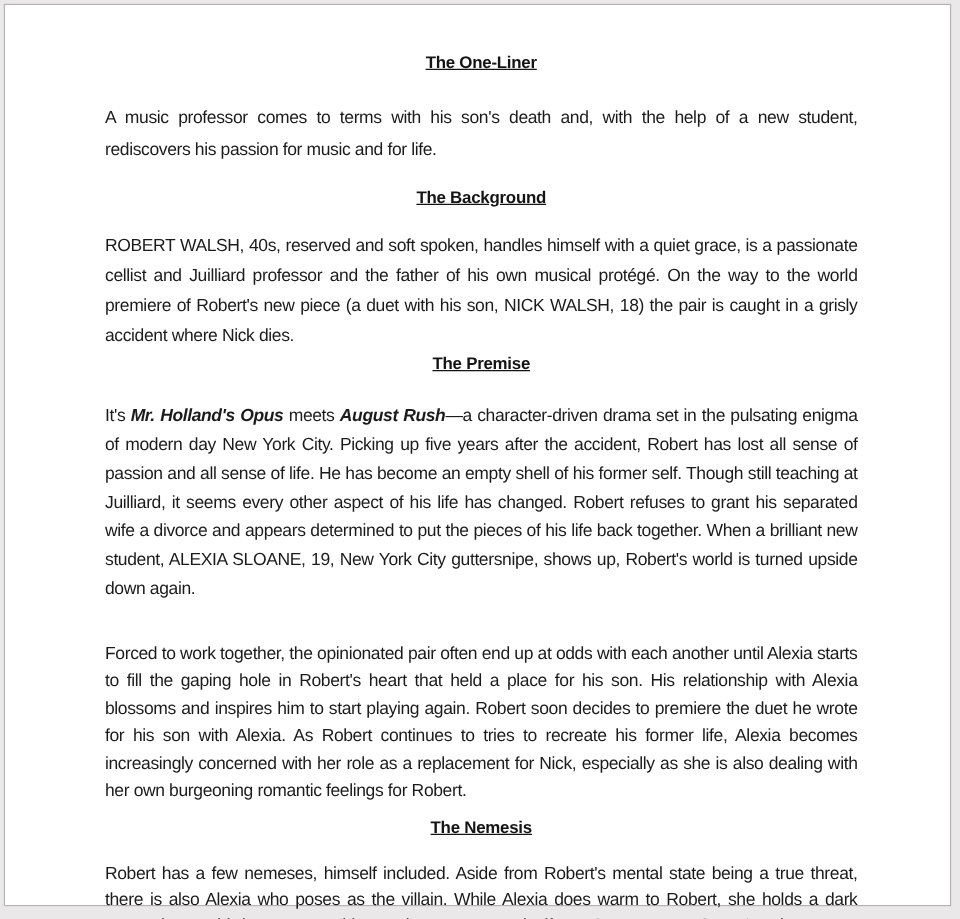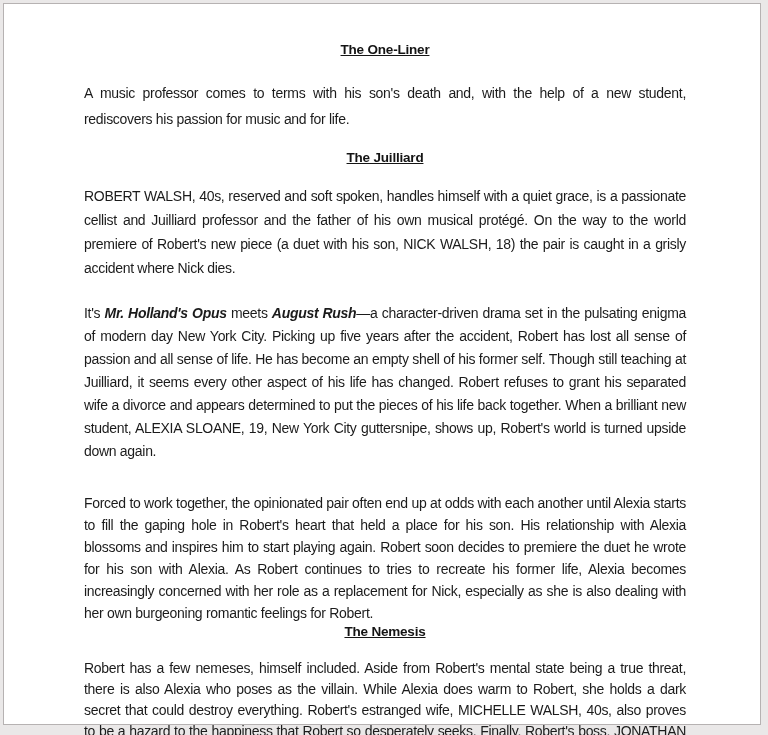--- a/index.html
+++ b/index.html
@@ -65,7 +65,7 @@
 
     <p class="para p-a">A music professor comes to terms with his son's death and, with the help of a new student, rediscovers his passion for music and for life.</p>
 
-    <h2 class="heading h-b">The Juilliard</h2>
+    <h2 class="heading h-b">The Background</h2>
 
     <p class="para p-b">ROBERT WALSH, 40s, reserved and soft spoken, handles himself with a quiet grace, is a passionate cellist and Juilliard professor and the father of his own musical protégé. On the way to the world premiere of Robert's new piece (a duet with his son, NICK WALSH, 18) the pair is caught in a grisly accident where Nick dies.</p>
 

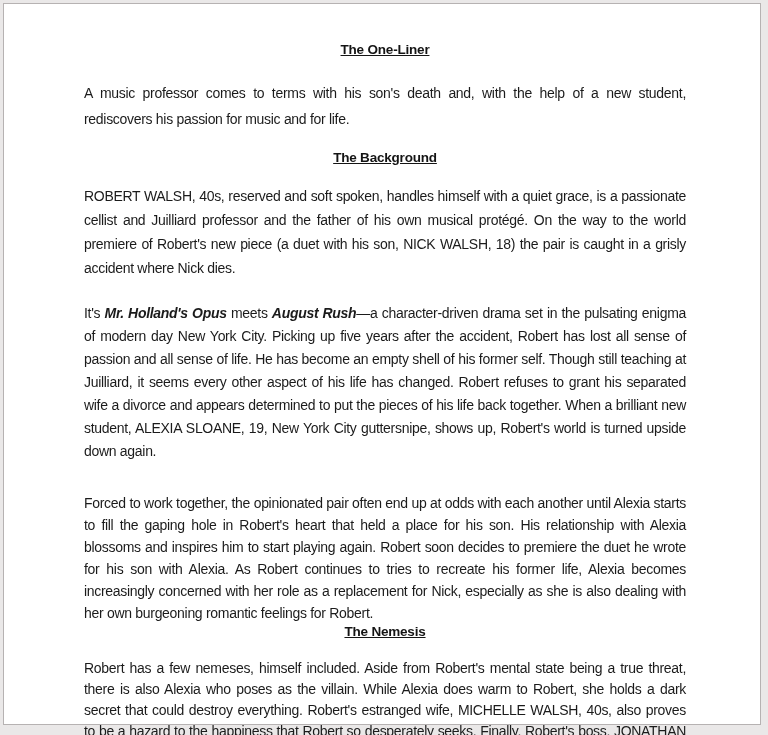--- a/index.html
+++ b/index.html
@@ -69,6 +69,7 @@
 
     <p class="para p-b">ROBERT WALSH, 40s, reserved and soft spoken, handles himself with a quiet grace, is a passionate cellist and Juilliard professor and the father of his own musical protégé. On the way to the world premiere of Robert's new piece (a duet with his son, NICK WALSH, 18) the pair is caught in a grisly accident where Nick dies.</p>
 
+    <h2 class="heading h-c">The Premise</h2>
 
     <p class="para p-c">It's <i>Mr. Holland's Opus</i> meets <i>August Rush</i>—a character-driven drama set in the pulsating enigma of modern day New York City. Picking up five years after the accident, Robert has lost all sense of passion and all sense of life. He has become an empty shell of his former self. Though still teaching at Juilliard, it seems every other aspect of his life has changed. Robert refuses to grant his separated wife a divorce and appears determined to put the pieces of his life back together. When a brilliant new student, ALEXIA SLOANE, 19, New York City guttersnipe, shows up, Robert's world is turned upside down again.</p>
 

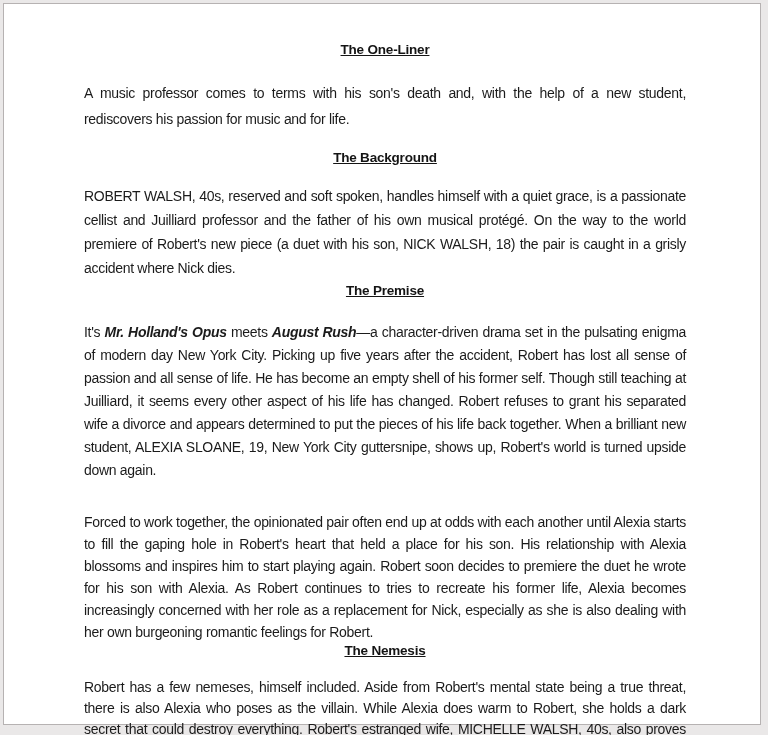--- a/index.html
+++ b/index.html
@@ -51,7 +51,7 @@
   .h-c { margin-top: 3px; }
   .p-c { margin-top: 22px; line-height: 23px; }
   .p-d { margin-top: 29px; line-height: 22px; }
-  .h-d { margin-top: 0; }
+  .h-d { margin-top: 11px; }
   .p-e { margin-top: 18px; line-height: 21px; }
   i { font-style: italic; font-weight: bold; }
 </style>

